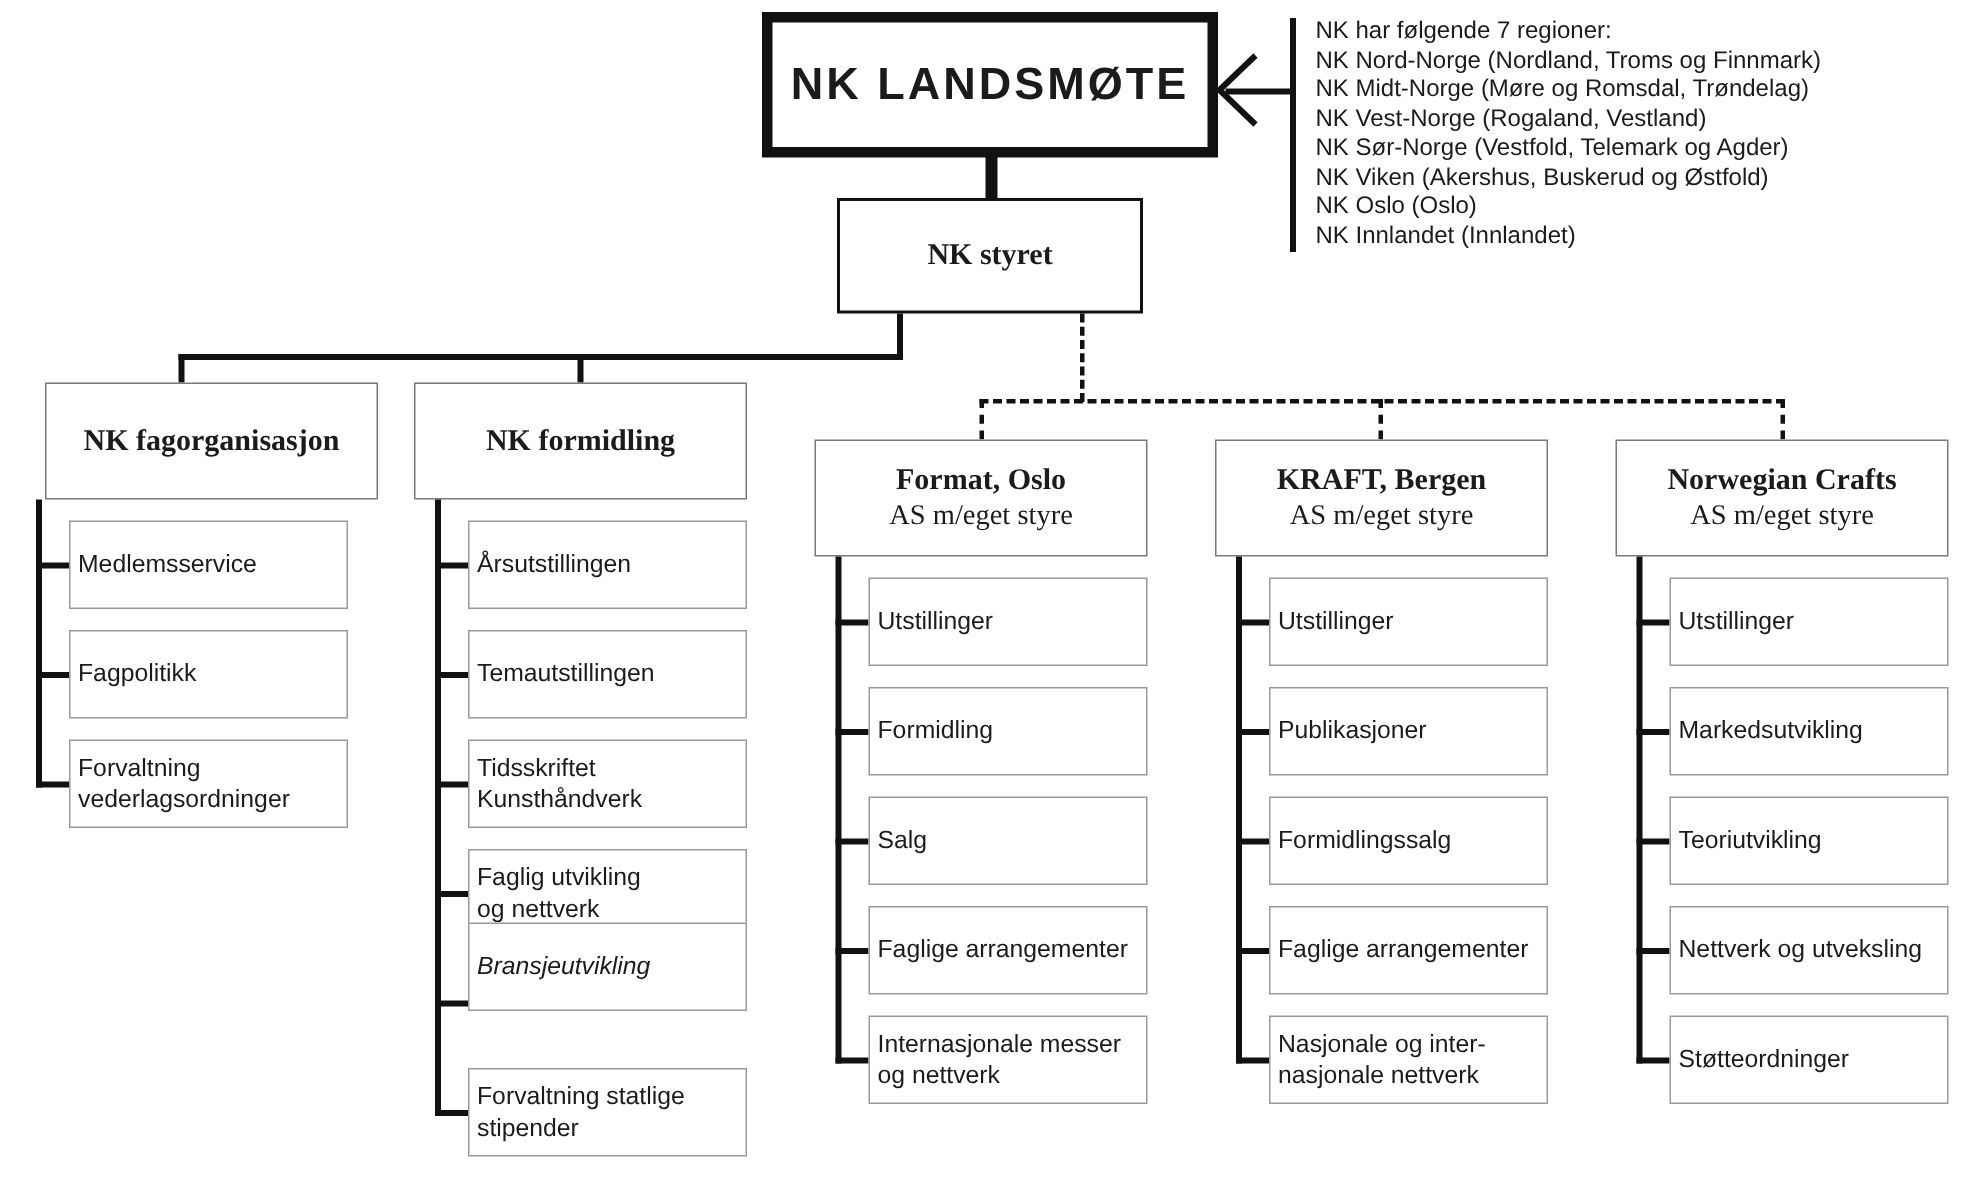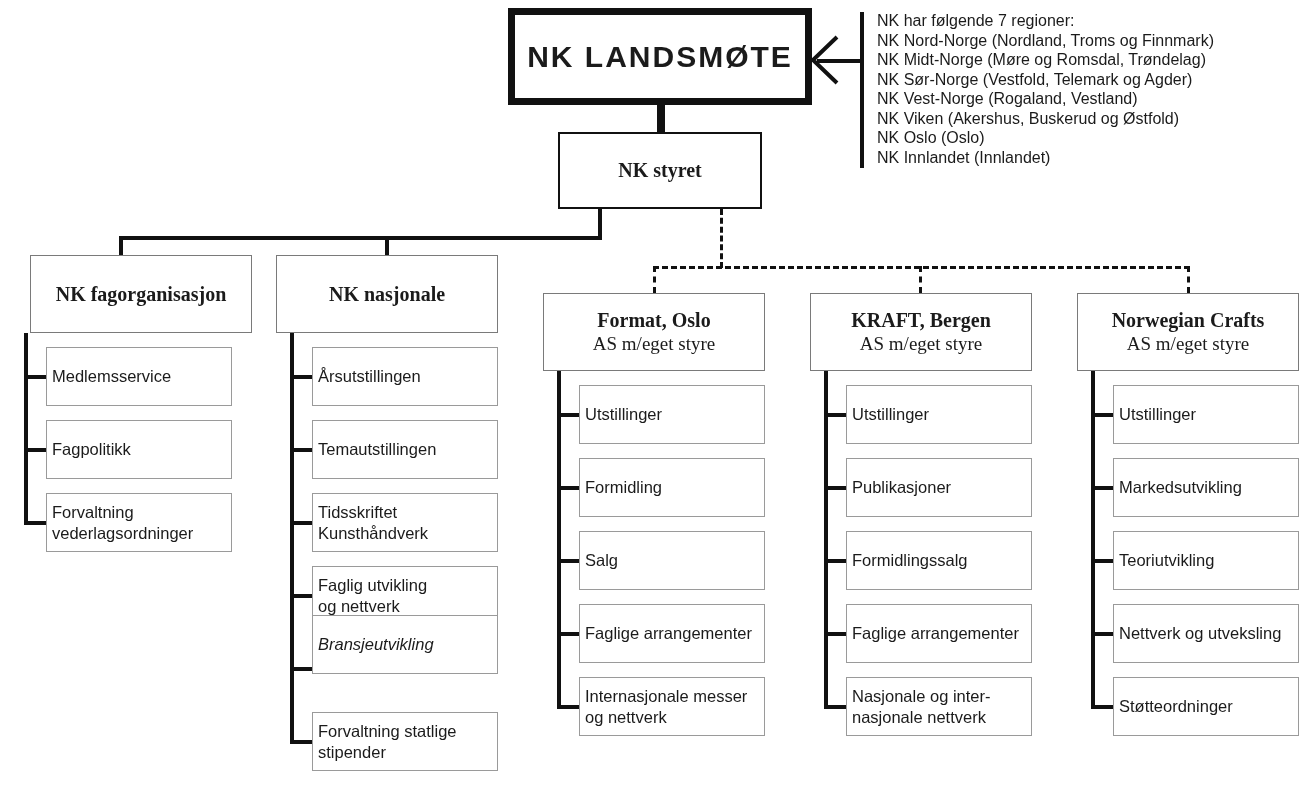--- a/index.html
+++ b/index.html
@@ -58,8 +58,8 @@
     <div class="region-line">NK har følgende 7 regioner:</div>
     <div class="region-line">NK Nord-Norge (Nordland, Troms og Finnmark)</div>
     <div class="region-line">NK Midt-Norge (Møre og Romsdal, Trøndelag)</div>
+    <div class="region-line">NK Vest-Norge (Rogaland, Vestland)</div>
     <div class="region-line">NK Sør-Norge (Vestfold, Telemark og Agder)</div>
-    <div class="region-line">NK Vest-Norge (Rogaland, Vestland)</div>
     <div class="region-line">NK Viken (Akershus, Buskerud og Østfold)</div>
     <div class="region-line">NK Oslo (Oslo)</div>
     <div class="region-line">NK Innlandet (Innlandet)</div>

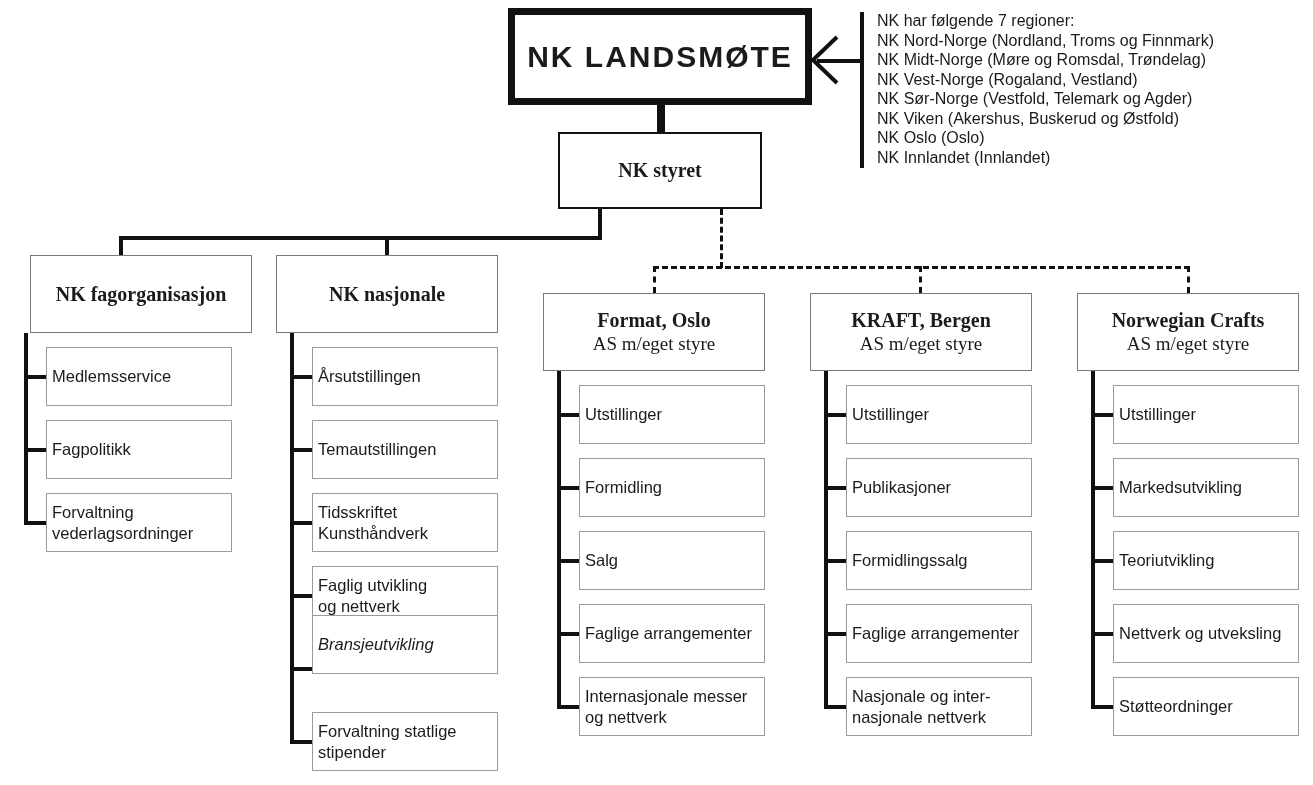--- a/index.html
+++ b/index.html
@@ -89,7 +89,7 @@
       <div class="box item-box" style="left: 46px; top: 493px; width: 186px; height: 59px;"><span>Forvaltning
 vederlagsordninger</span></div>
       <div class="box header-box" style="left: 276px; top: 255px; width: 222px; height: 78px;">
-        <div class="col-title">NK nasjonale</div>
+        <div class="col-title">NK formidling</div>
       </div>
       <div class="solid" style="left: 290px; top: 333px; width: 4px; height: 410.5px;"></div>
       <div class="solid" style="left: 290px; top: 374.5px; width: 24px; height: 4px;"></div>

